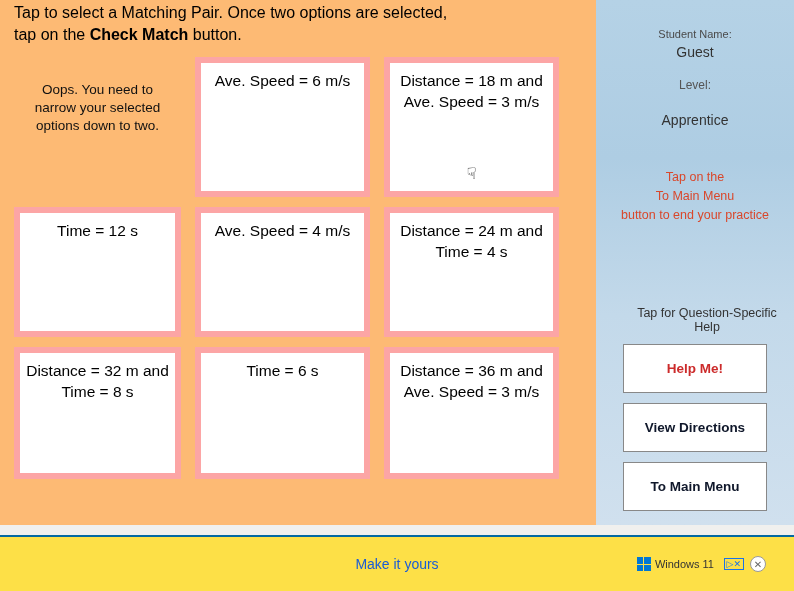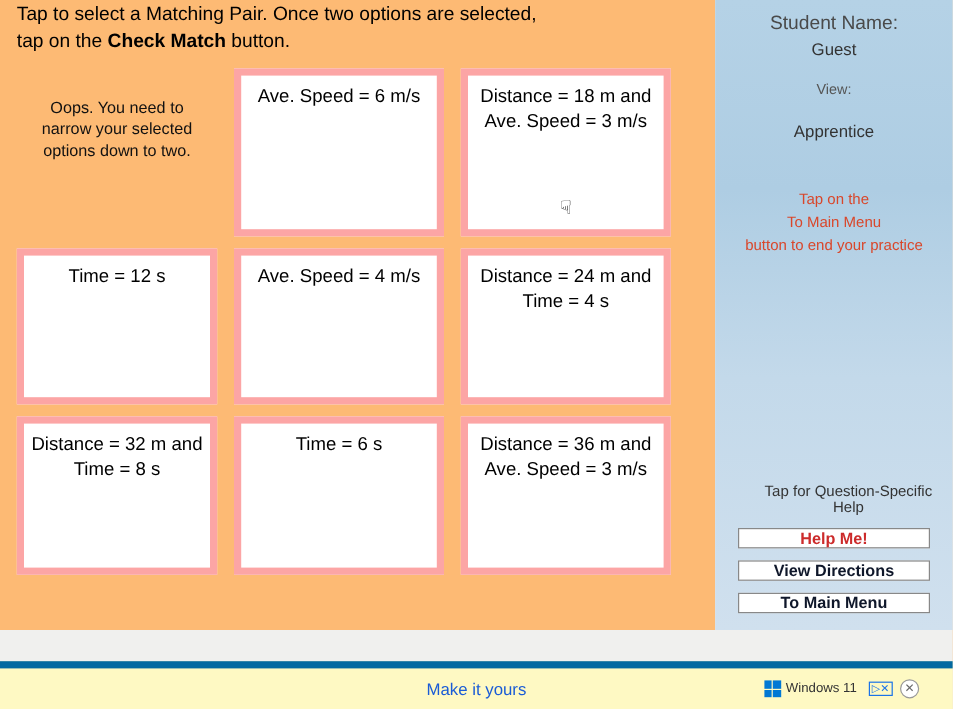--- a/index.html
+++ b/index.html
@@ -73,9 +73,9 @@
       position: relative;
     }
     .sidebar .label-small {
-      font-size: 16px;
+      font-size: 11px;
       color: #4a4a4a;
-      margin-top: 3px;
+      margin-top: 20px;
     }
     .sidebar .guest {
       font-size: 14px;

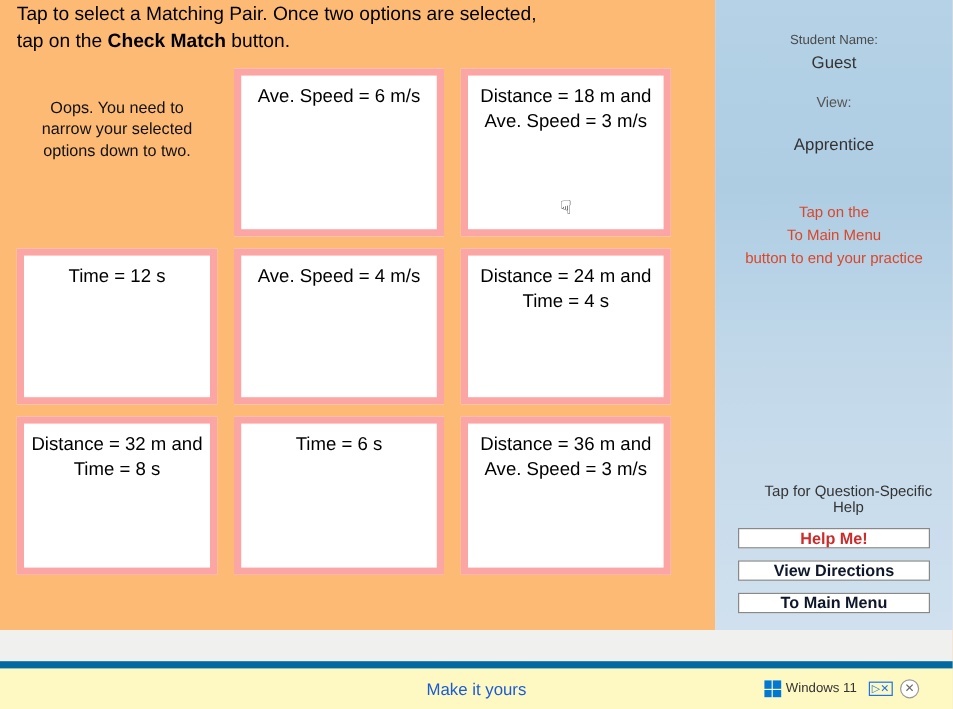--- a/index.html
+++ b/index.html
@@ -232,7 +232,7 @@
   <div class="sidebar">
     <div class="label-small">Student Name:</div>
     <div class="guest">Guest</div>
-    <div class="level-label">View:</div>
+    <div class="level-label">Level:</div>
     <div class="level-value">Apprentice</div>
 
     <div class="hint">

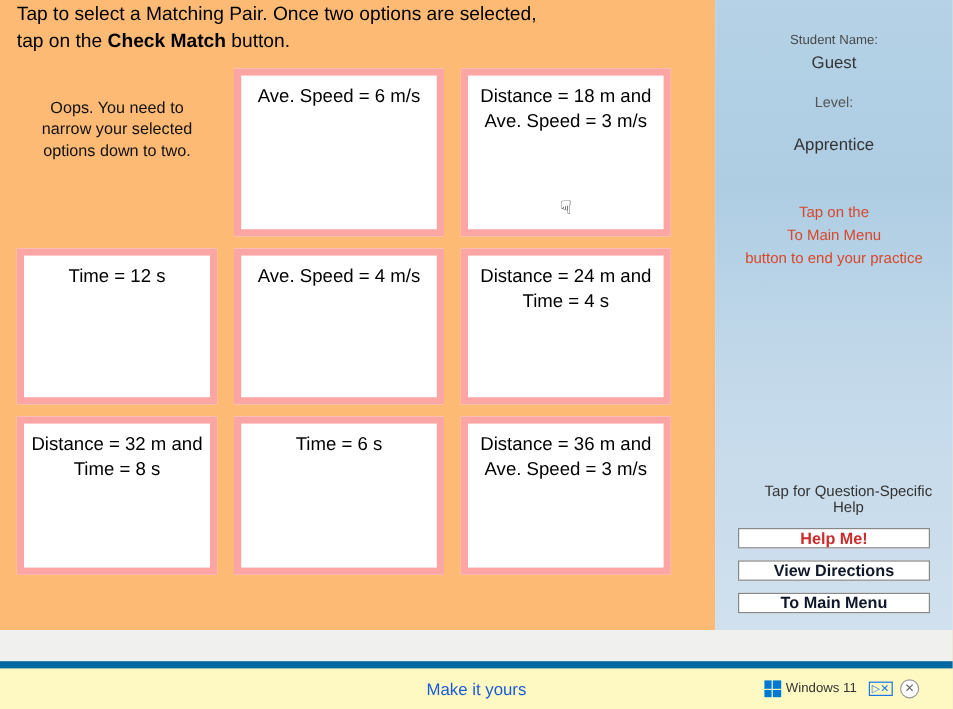--- a/index.html
+++ b/index.html
@@ -111,8 +111,8 @@
       margin-left: 24px;
     }
     .side-button {
-      width: 160px;
-      padding: 0 0;
+      width: 144px;
+      padding: 16px 0;
       margin-top: 10px;
       background: #fff;
       border: 1px solid #888;

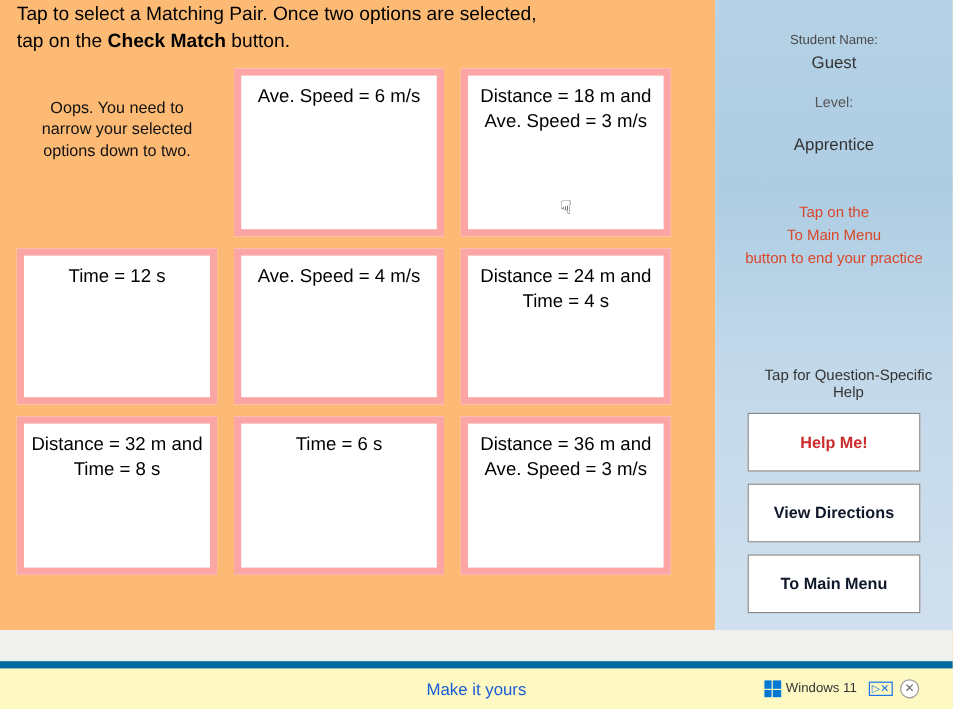--- a/index.html
+++ b/index.html
@@ -128,13 +128,13 @@
       bottom: 0;
       left: 0;
       right: 0;
-      height: 40px;
+      height: 56px;
       display: flex;
       align-items: center;
       justify-content: center;
       gap: 40px;
-      background: #fef9c3;
-      border-top: 6px solid #0369a1;
+      background: #fde047;
+      border-top: 2px solid #0369a1;
     }
     .ad-text {
       font-size: 14px;

